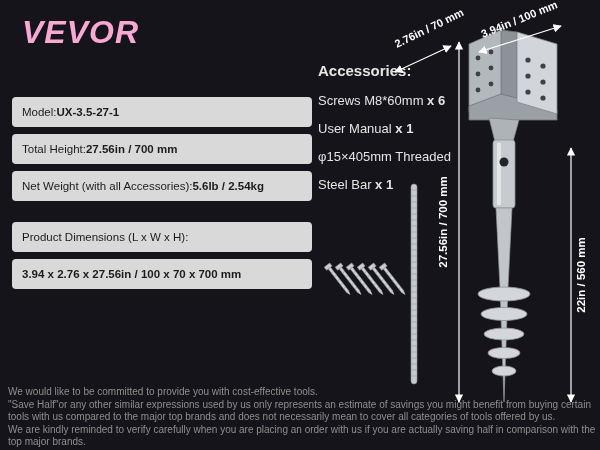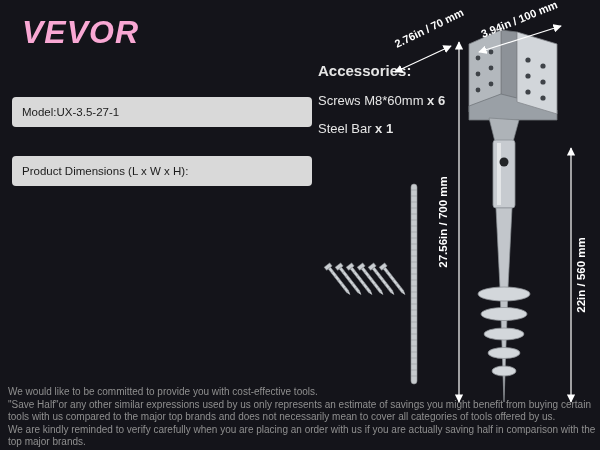--- a/index.html
+++ b/index.html
@@ -26,7 +26,7 @@
     display:flex; align-items:center;
     font-size:11.5px; color:#1c1c1c; white-space:nowrap;text-align:right;
   }
-  .spec-row b { font-weight:normal; }
+  .spec-row b { font-weight:bold; }
   .spec-row.gap { margin-top:22px; }
   .accessories {
     position:absolute; left:318px; top:62px; width:140px;

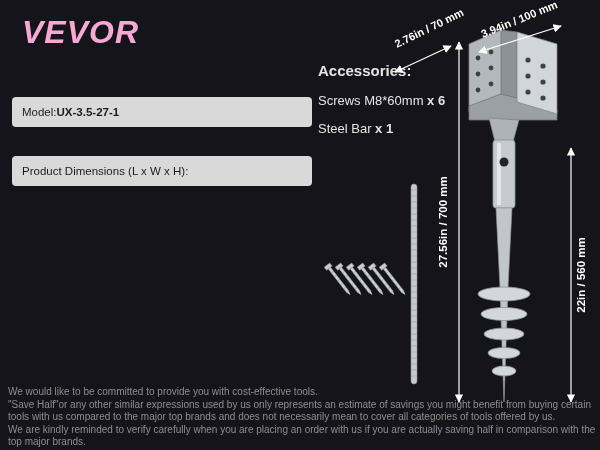--- a/index.html
+++ b/index.html
@@ -67,6 +67,9 @@
   <div class="acc-heading">Accessories:</div>
   <div class="acc-item">
     <span>Screws M8*60mm </span><b>x 6</b>
+  </div>
+  <div class="acc-item">
+    <span>User Manual </span><b>x 1</b>
   </div>
   <div class="acc-item">
     <span>Steel Bar </span><b>x 1</b>

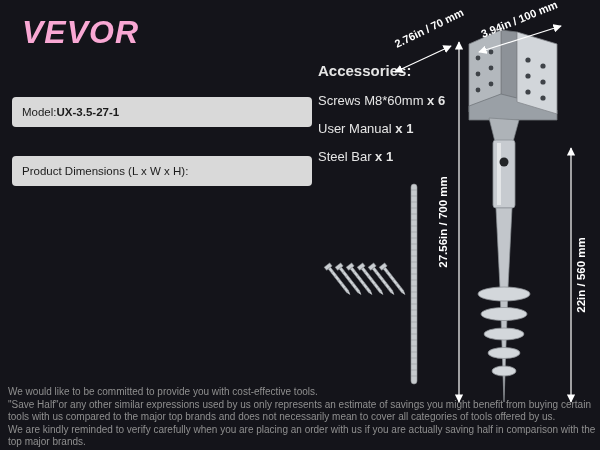--- a/index.html
+++ b/index.html
@@ -56,6 +56,10 @@
   <div class="spec-row">
     <span>Model: </span>
       <b>UX-3.5-27-1</b>
+  </div>
+  <div class="spec-row">
+    <span>Total Height: </span>
+      <b>27.56in / 700 mm</b>
   </div>
   <div class="spec-row gap">
     <span>Product Dimensions (L x W x H):</span>

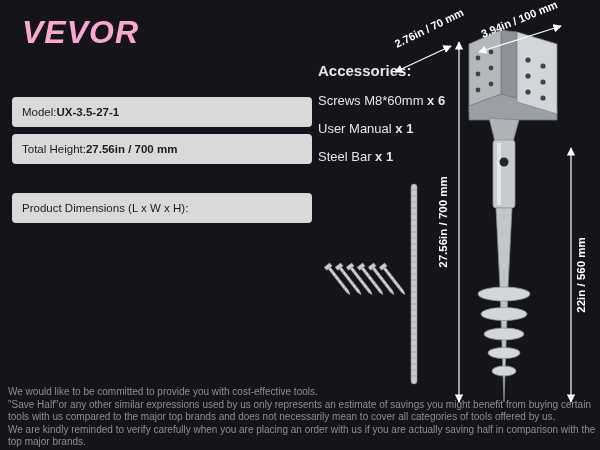--- a/index.html
+++ b/index.html
@@ -74,6 +74,9 @@
   </div>
   <div class="acc-item">
     <span>User Manual </span><b>x 1</b>
+  </div>
+  <div class="acc-item">
+    <span>φ15×405mm Threaded</span><b></b>
   </div>
   <div class="acc-item">
     <span>Steel Bar </span><b>x 1</b>

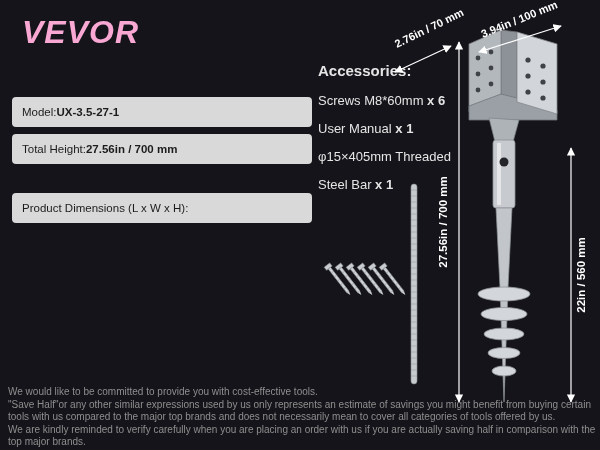--- a/index.html
+++ b/index.html
@@ -60,6 +60,10 @@
   <div class="spec-row">
     <span>Total Height: </span>
       <b>27.56in / 700 mm</b>
+  </div>
+  <div class="spec-row">
+    <span>Net Weight (with all Accessories): </span>
+      <b>5.6lb / 2.54kg</b>
   </div>
   <div class="spec-row gap">
     <span>Product Dimensions (L x W x H):</span>

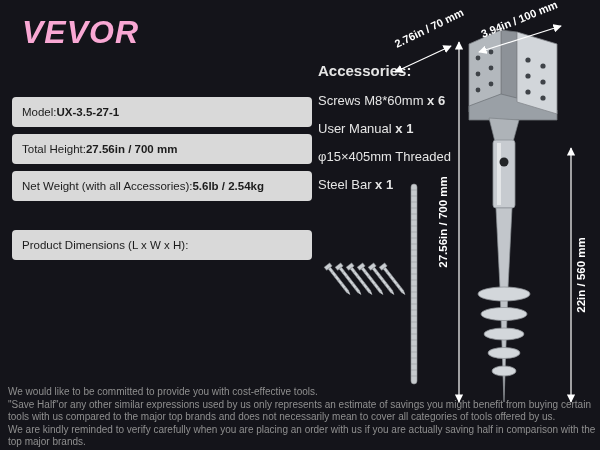--- a/index.html
+++ b/index.html
@@ -27,7 +27,7 @@
     font-size:11.5px; color:#1c1c1c; white-space:nowrap;text-align:right;
   }
   .spec-row b { font-weight:bold; }
-  .spec-row.gap { margin-top:22px; }
+  .spec-row.gap { margin-top:14px; }
   .accessories {
     position:absolute; left:318px; top:62px; width:140px;
     color:#e5e5e5;

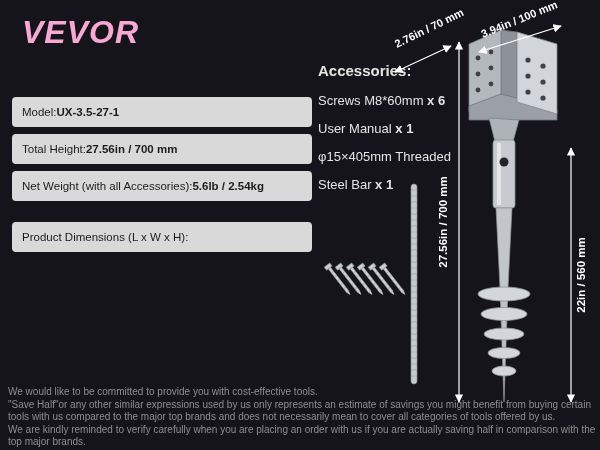--- a/index.html
+++ b/index.html
@@ -68,6 +68,10 @@
   <div class="spec-row gap">
     <span>Product Dimensions (L x W x H):</span>
       <b></b>
+  </div>
+  <div class="spec-row">
+    <span></span>
+      <b>3.94 x 2.76 x 27.56in / 100 x 70 x 700 mm</b>
   </div>
 </div>
 

